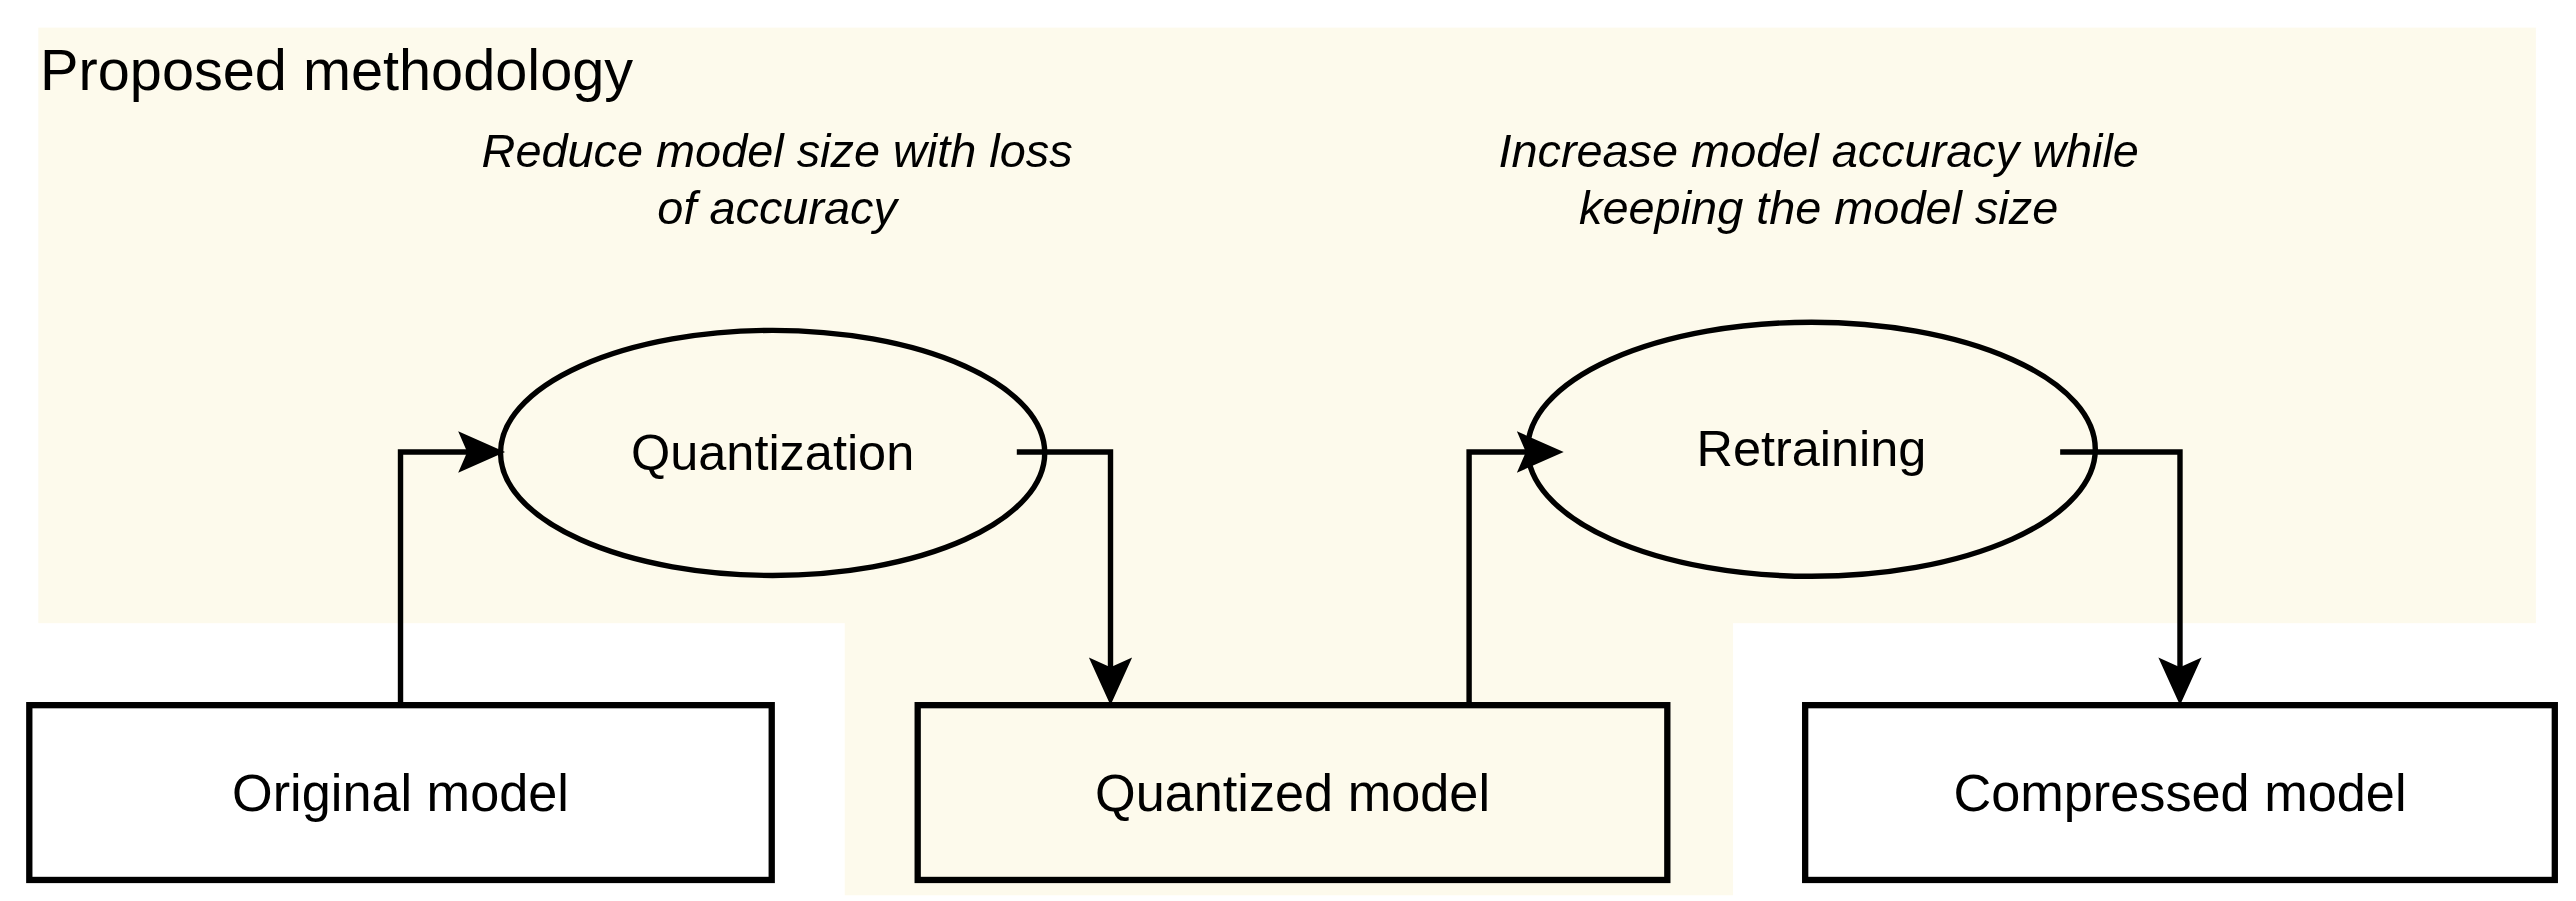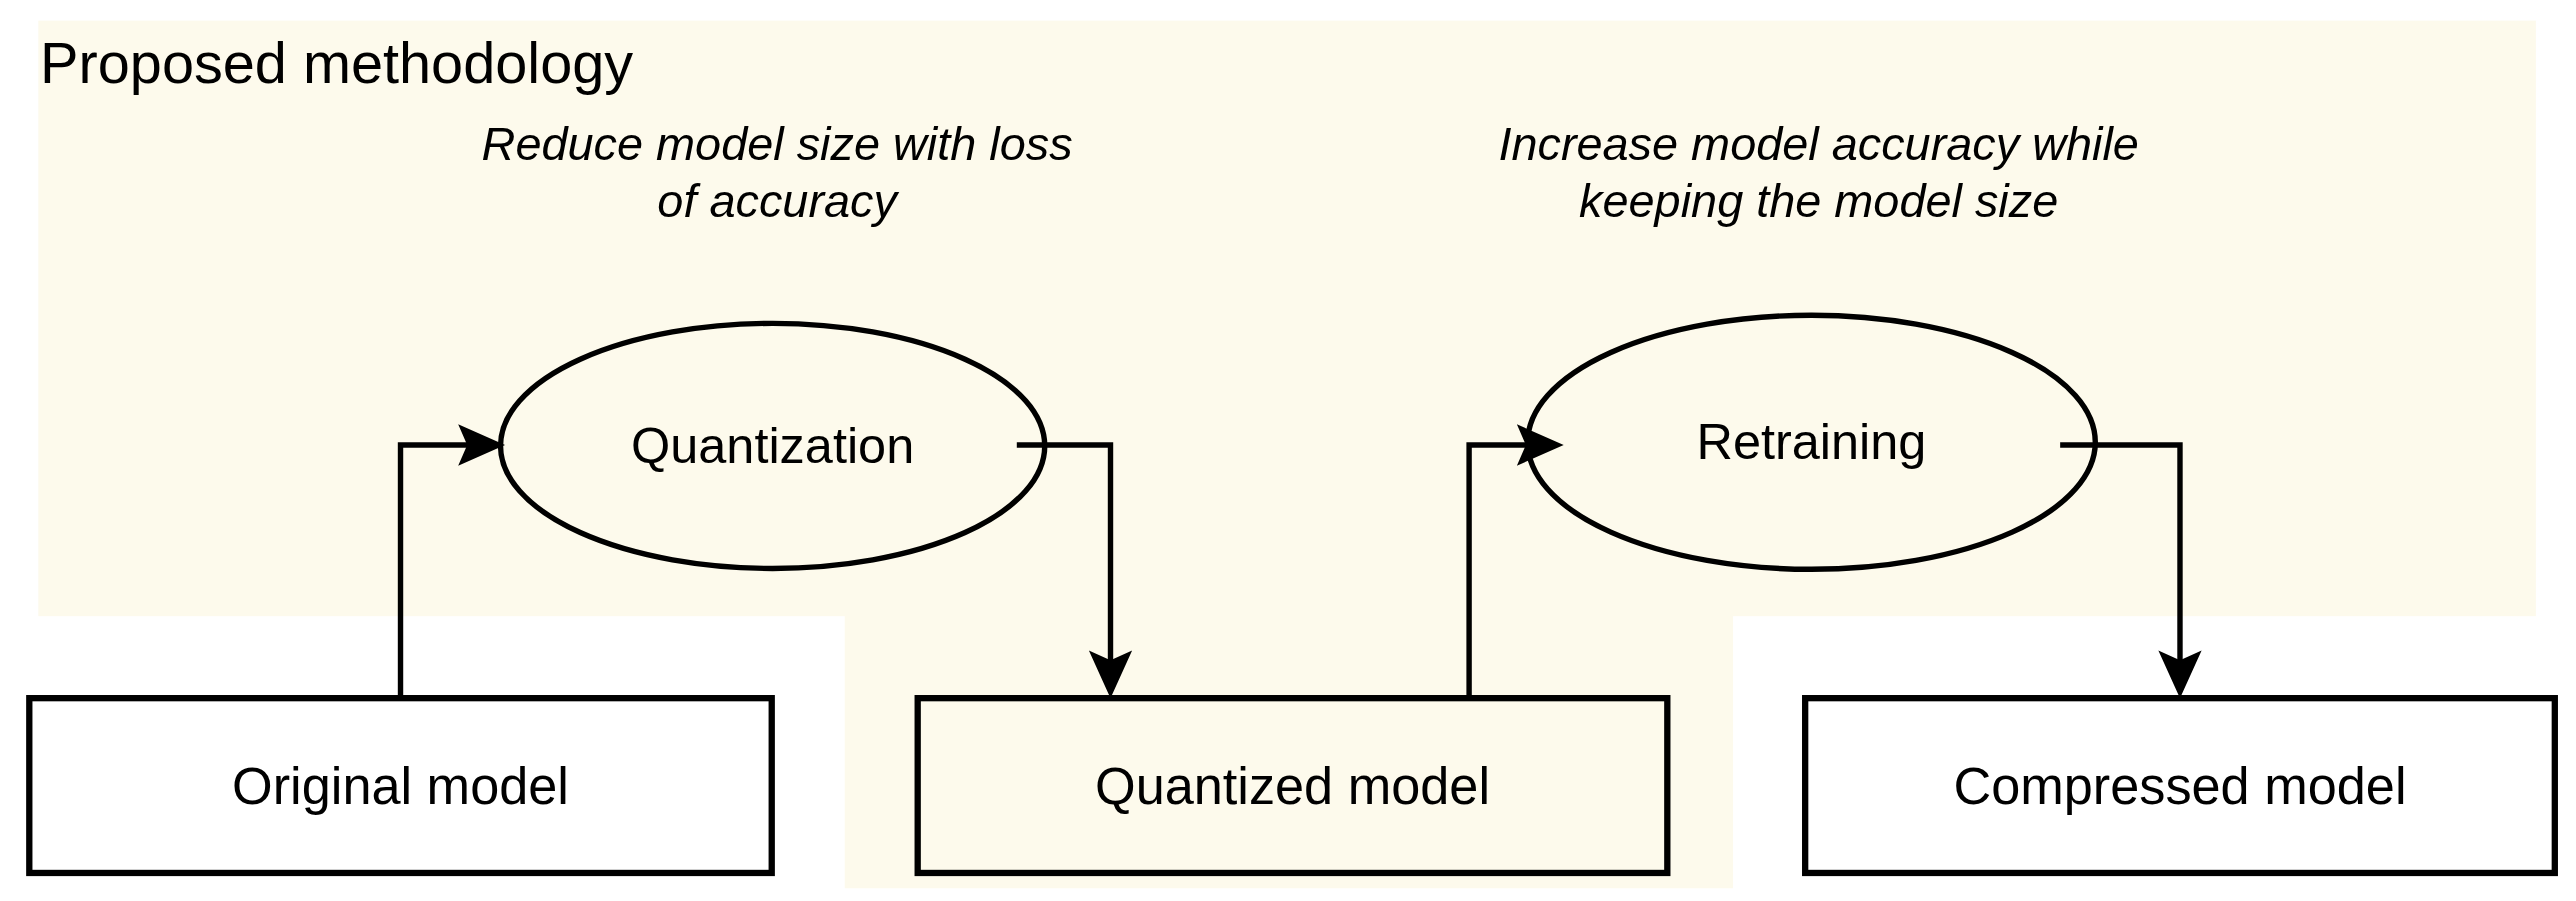--- a/index.html
+++ b/index.html
@@ -16,7 +16,7 @@
   }
   #stage {
     position: absolute;
-    left: 0; top: 8px;
+    left: 0; top: 15px;
     width: 2576px;
     height: 660px;
   }

